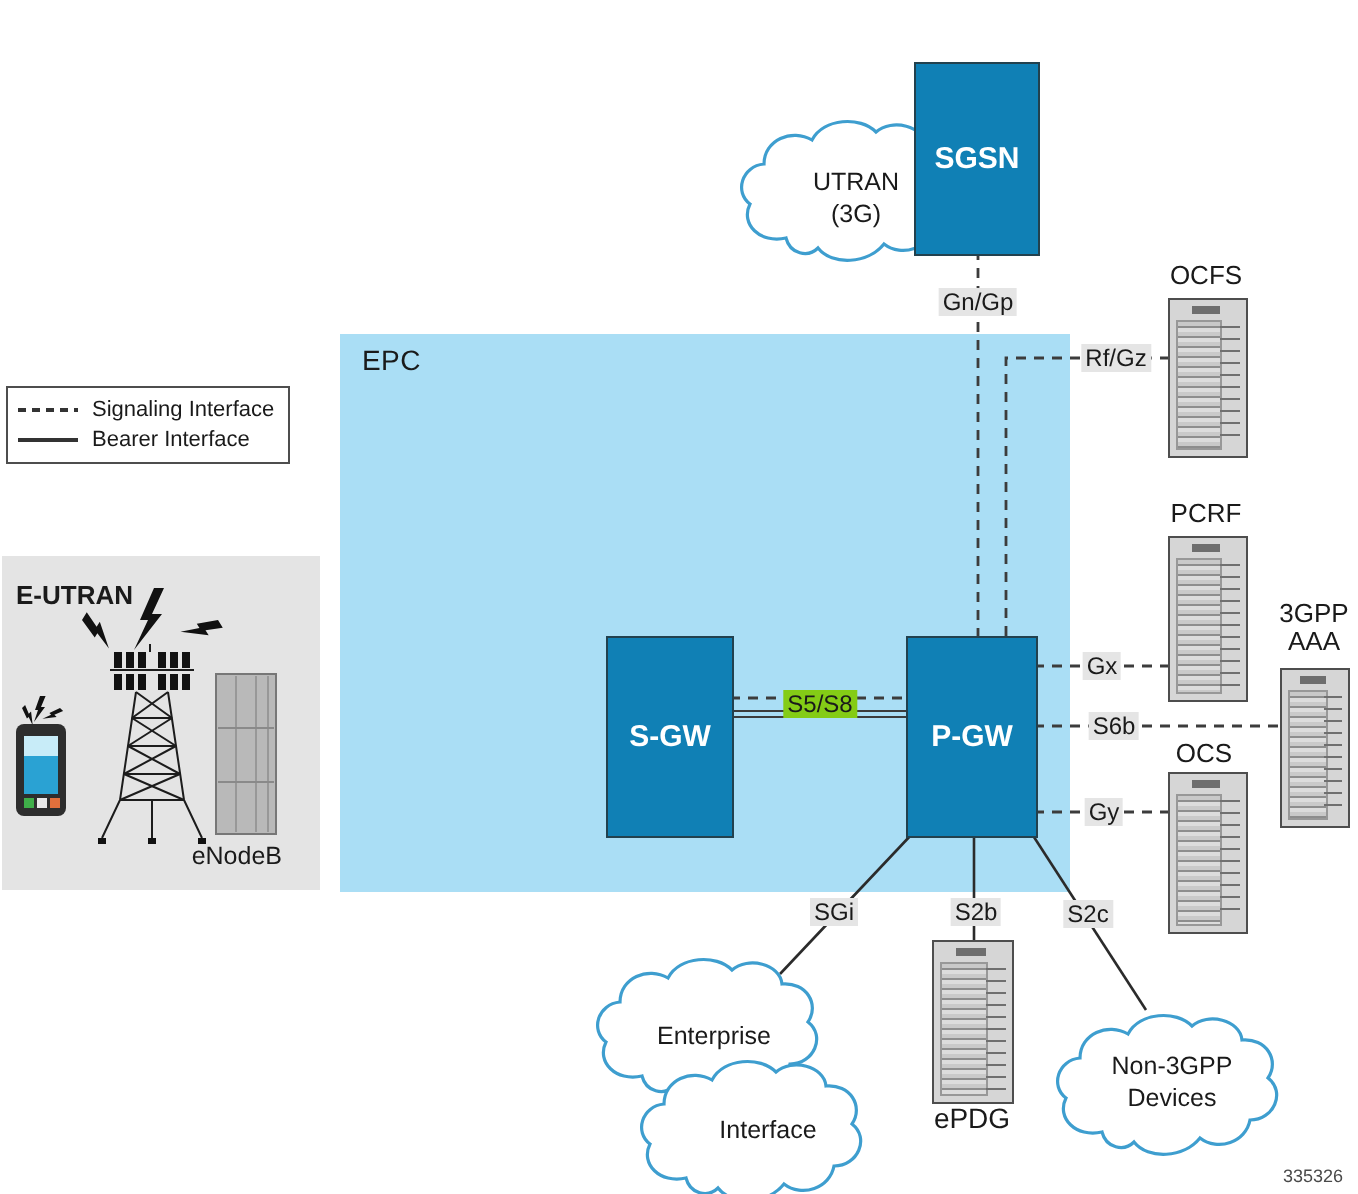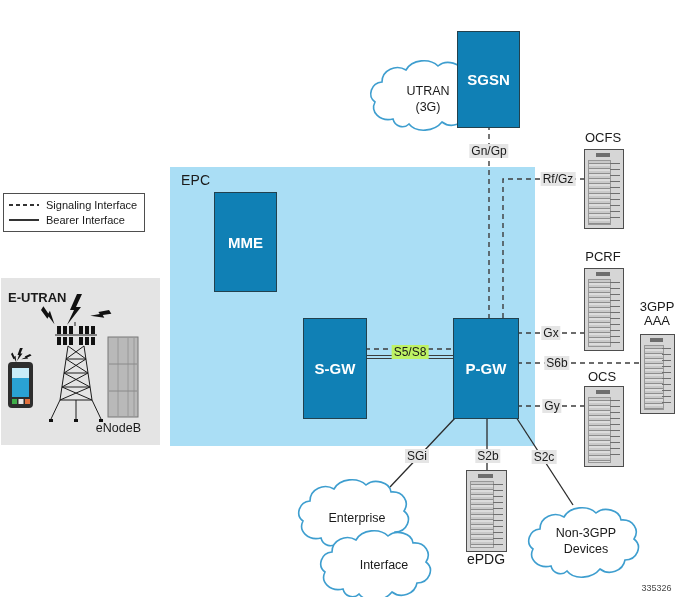--- a/index.html
+++ b/index.html
@@ -106,7 +106,6 @@
   </div>
 
   <div class="abs node" style="left:457px;top:3px;width:61px;height:95px;margin-top:28px;">SGSN</div>
-  <div class="abs node" style="left:214px;top:192px;width:61px;height:98px;">MME</div>
   <div class="abs node" style="left:303px;top:318px;width:62px;height:99px;">S-GW</div>
   <div class="abs node" style="left:453px;top:318px;width:64px;height:99px;">P-GW</div>
 

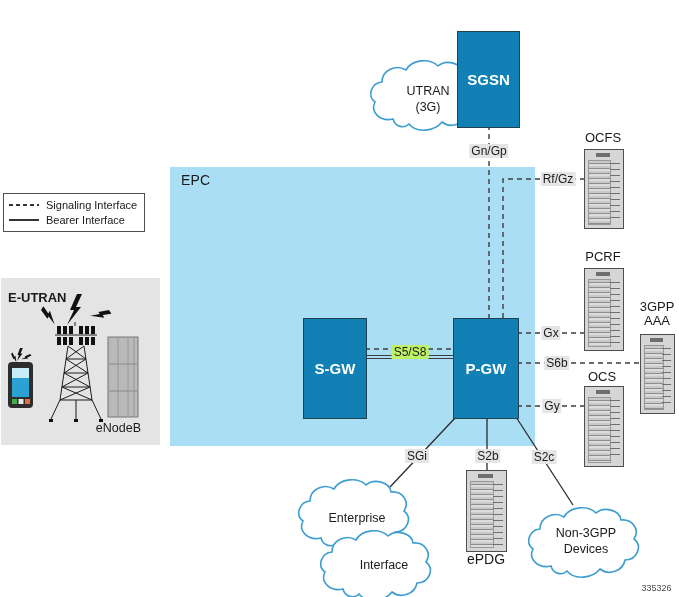--- a/index.html
+++ b/index.html
@@ -31,7 +31,7 @@
   .server-label{z-index:5;font-size:13px;text-align:center;line-height:14px;}
   
   .if-label{z-index:5;font-size:12px;background:#e5e5e5;padding:0 2px;transform:translateX(-50%);white-space:nowrap;}
-  .if-label.on-epc{background:#bef264;}
+  .if-label.on-epc{background:#84cc16;}
   
   .legend{left:3px;top:193px;width:142px;height:39px;border:1px solid #4e4e4e;background:#ffffff;
     z-index:5;font-size:11px;display:flex;flex-direction:column;justify-content:center;gap:3px;padding-left:5px;box-sizing:border-box;}

